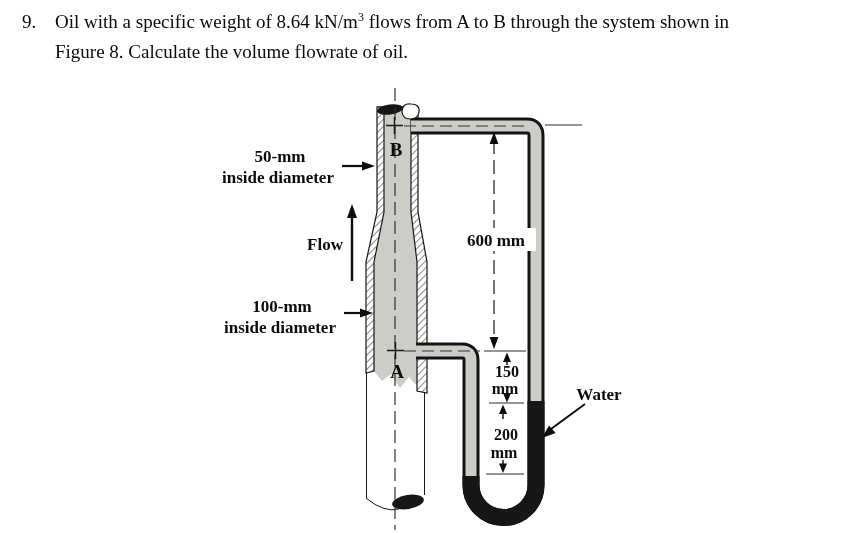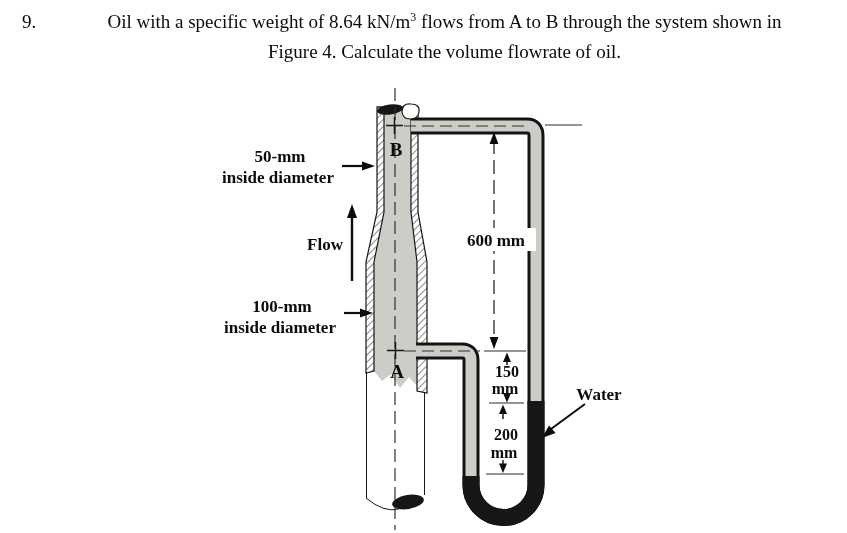--- a/index.html
+++ b/index.html
@@ -8,7 +8,7 @@
   .problem{position:absolute;left:22px;top:7px;width:812px;display:flex;
            font-size:19px;line-height:30px;}
   .problem-number{width:33px;flex:0 0 33px;}
-  .problem-text{flex:1;text-align:center;}
+  .problem-text{flex:1;}
   .problem-text sup{font-size:12px;line-height:0;}
   svg{position:absolute;left:0;top:0;}
   .fig-label{font-family:"Liberation Serif",serif;font-weight:bold;

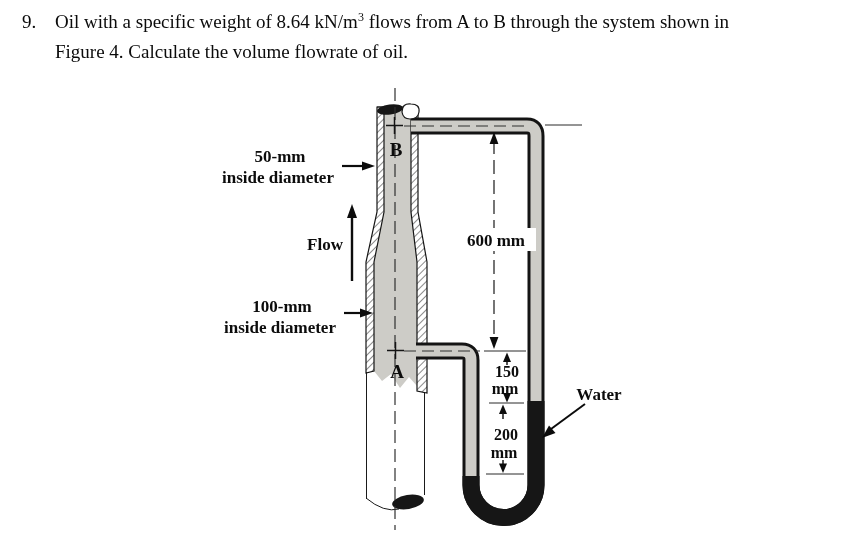--- a/index.html
+++ b/index.html
@@ -27,7 +27,7 @@
   <span class="problem-number">9.</span>
   <div class="problem-text">
     <div><span>Oil with a specific weight of 8.64 kN/m</span><sup>3</sup><span> flows from A to B through the system shown in</span></div>
-    <div>Figure 4. Calculate the volume flowrate of oil.</div>
+    <div>Figure 8. Calculate the volume flowrate of oil.</div>
   </div>
 </div>
 

